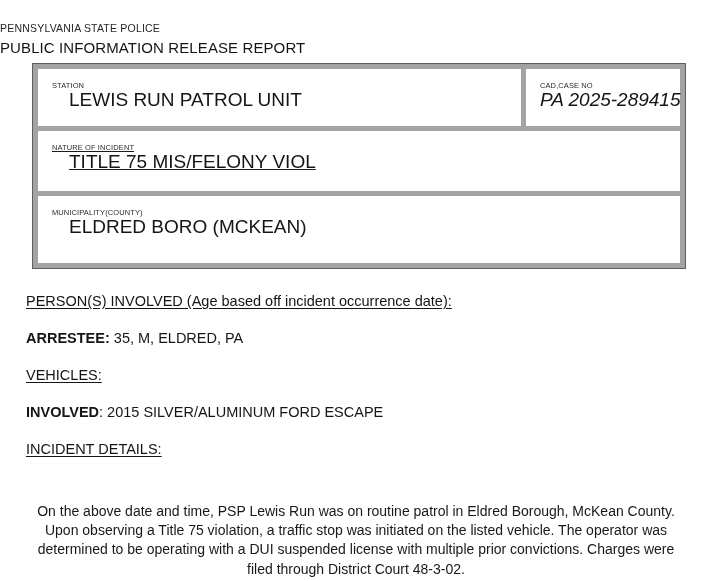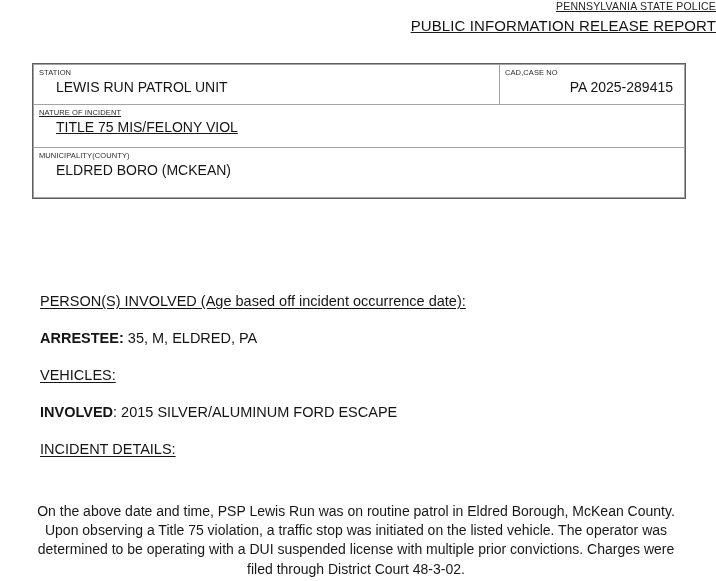--- a/index.html
+++ b/index.html
@@ -18,8 +18,8 @@
 
   
   .doc-header {
-    text-align: right;
-    text-decoration: underline;
+    text-align: left;
+    padding-top: 22px;
   }
   .header-line-1 {
     font-size: 10.5px;

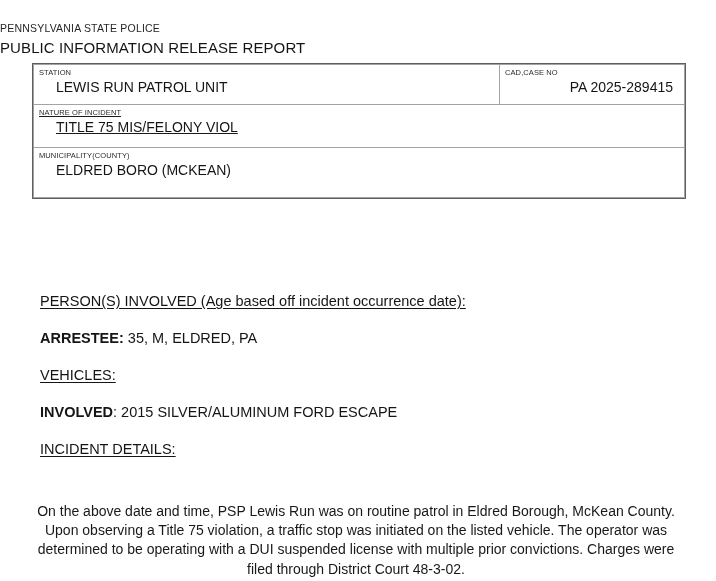--- a/index.html
+++ b/index.html
@@ -51,8 +51,8 @@
     table-layout: fixed;
   }
   .info-table td {
-    border: 1px solid #a3a3a3;
-    padding: 2px;
+    border: 5px solid #a3a3a3;
+    padding: 11px;
     vertical-align: top;
     background: #fff;
   }

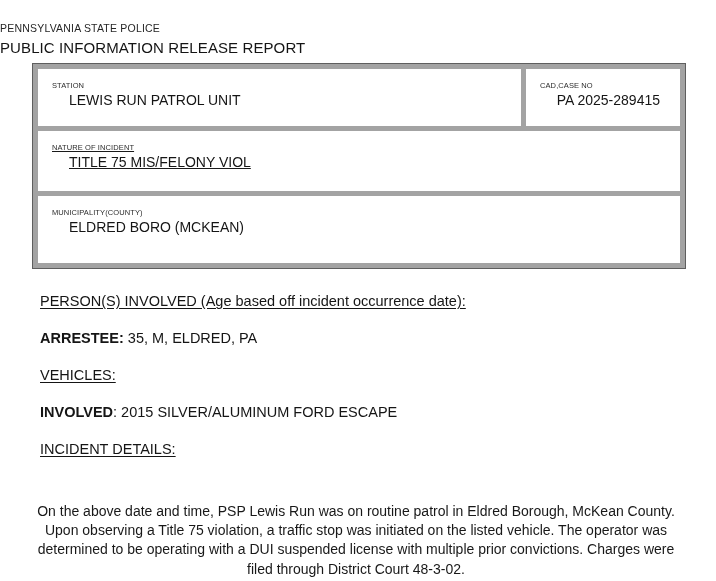--- a/index.html
+++ b/index.html
@@ -76,7 +76,7 @@
     white-space: nowrap;
   }
   .fvalue {
-    font-size: 14px;
+    font-size: 19px;
     color: #151515;
     line-height: 18px;
     padding-left: 17px;

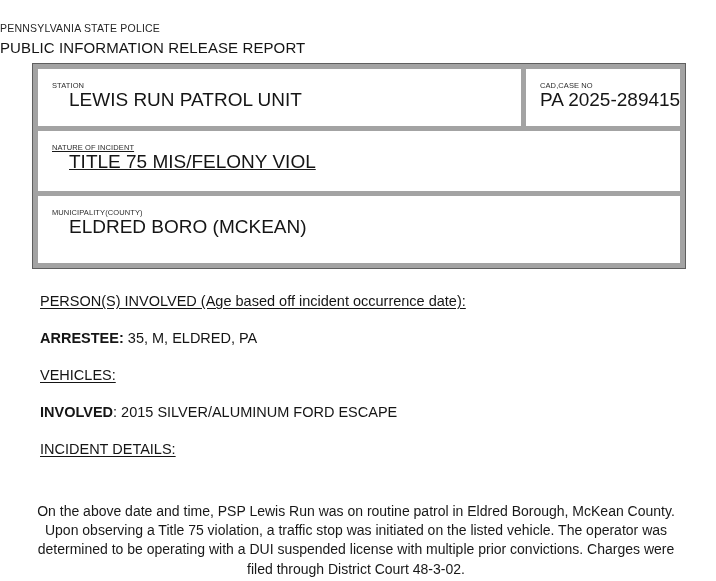--- a/index.html
+++ b/index.html
@@ -87,6 +87,7 @@
     text-align: right;
     padding-left: 0;
     padding-right: 9px;
+    font-style: italic;
   }
   .fvalue.right-2 {
     text-align: right;

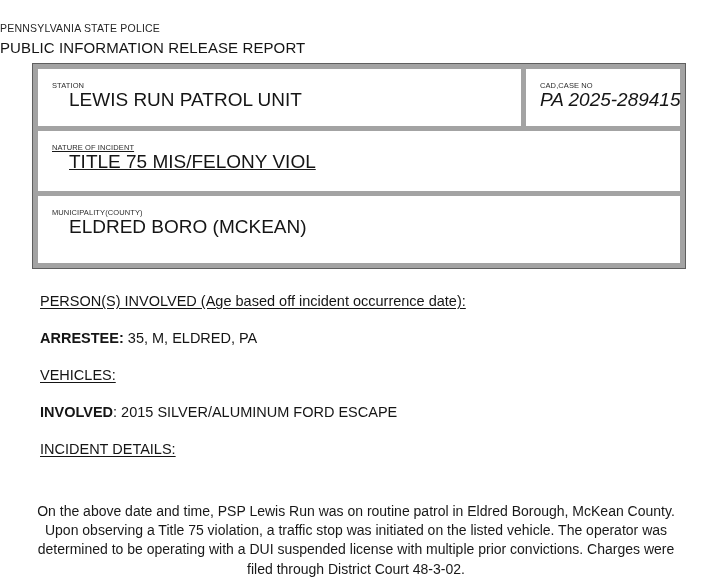--- a/index.html
+++ b/index.html
@@ -99,7 +99,7 @@
   
   .body-block {
     position: absolute;
-    left: 40px;
+    left: 26px;
     top: 292px;
     width: 666px;
   }

